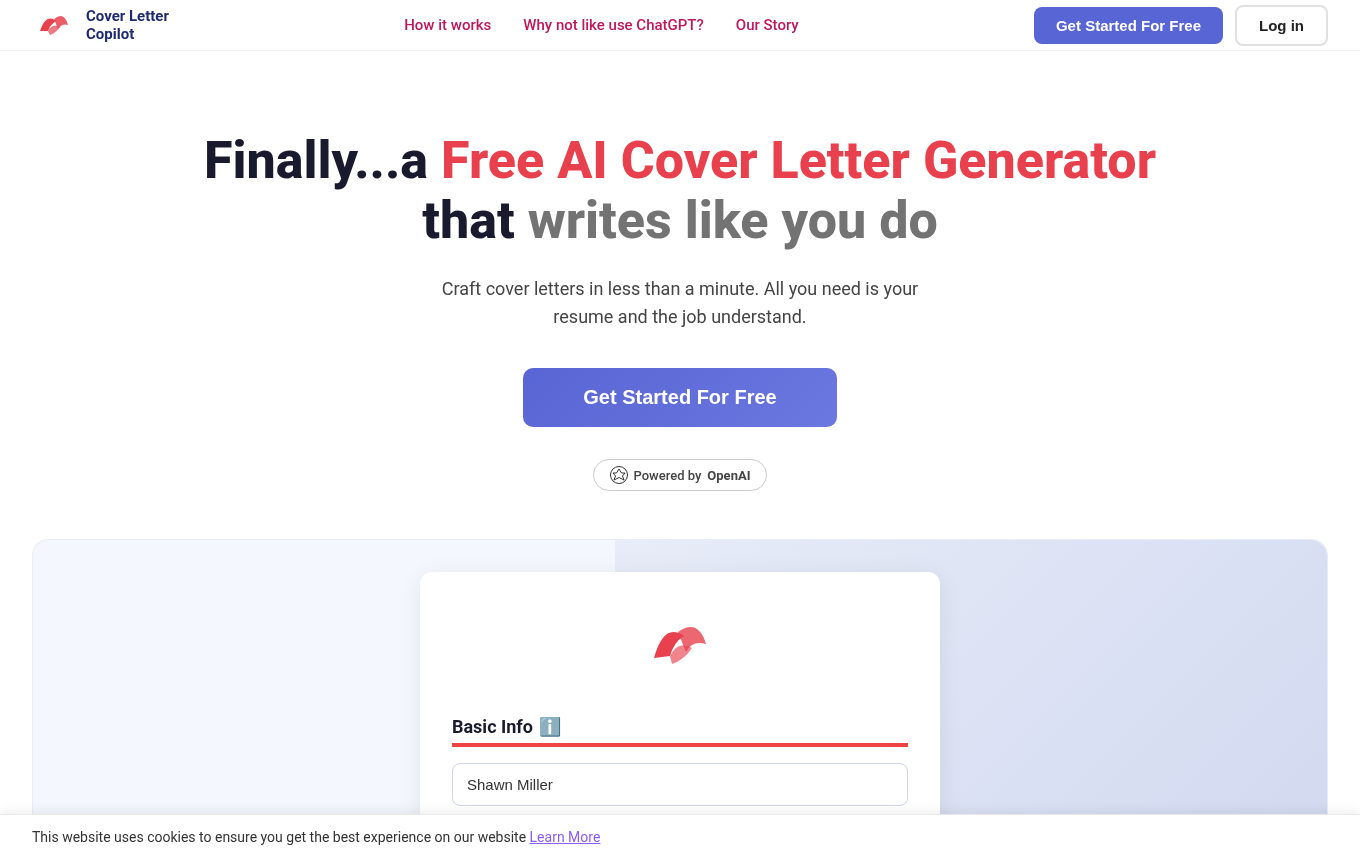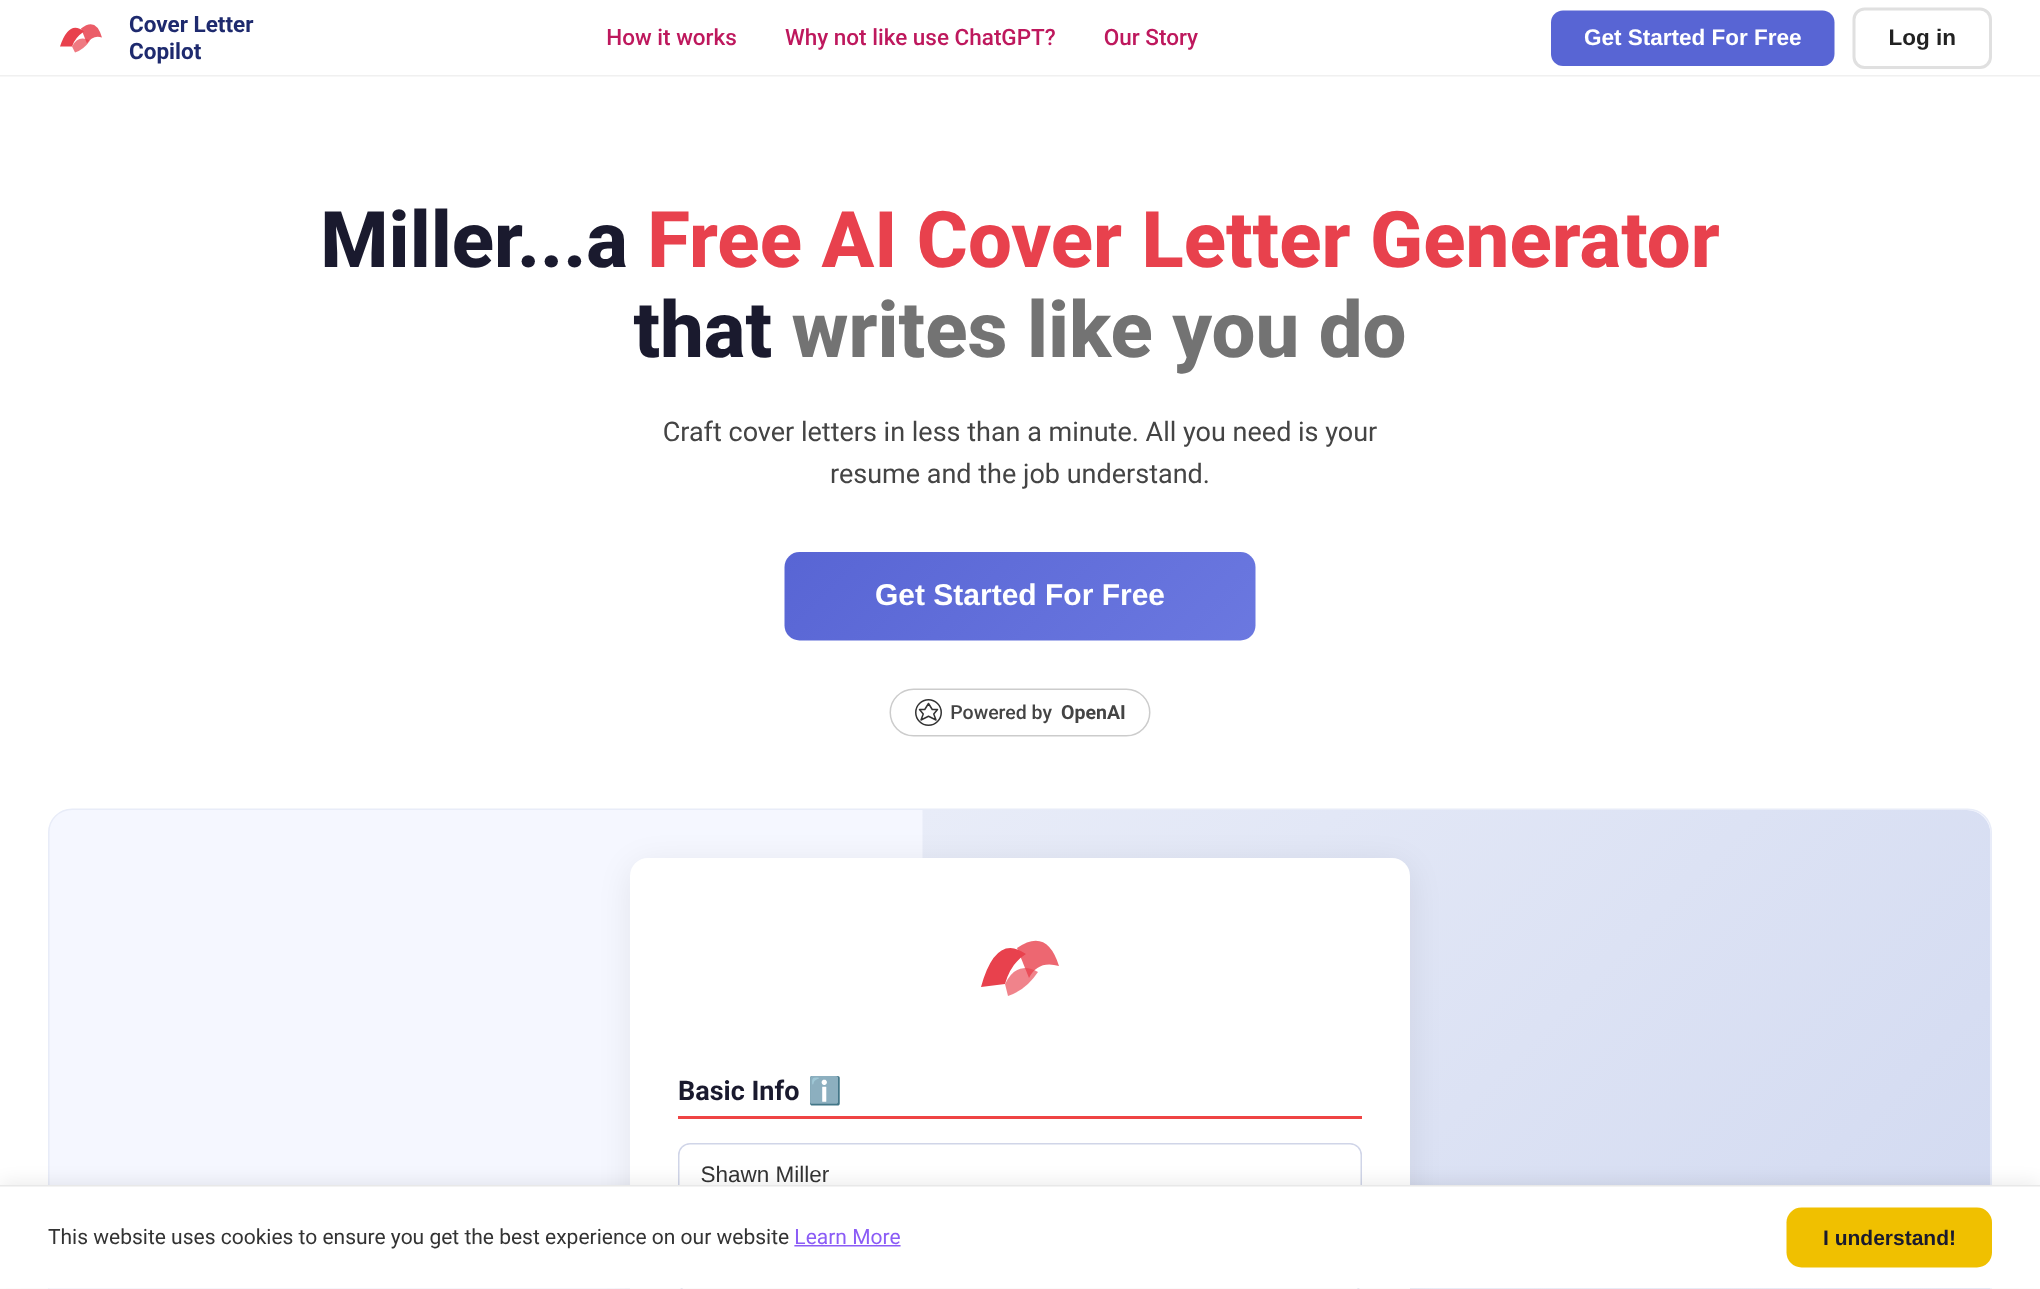--- a/index.html
+++ b/index.html
@@ -252,7 +252,7 @@
 
 <section class="hero">
   <h1 class="hero-title">
-    <span>Miller...a </span><span class="highlight">Free AI Cover Letter Generator</span><br>
+    <span>Finally...a </span><span class="highlight">Free AI Cover Letter Generator</span><br>
     <span> that </span><span class="highlight2">writes like you do</span>
   </h1>
   <p class="hero-subtitle">

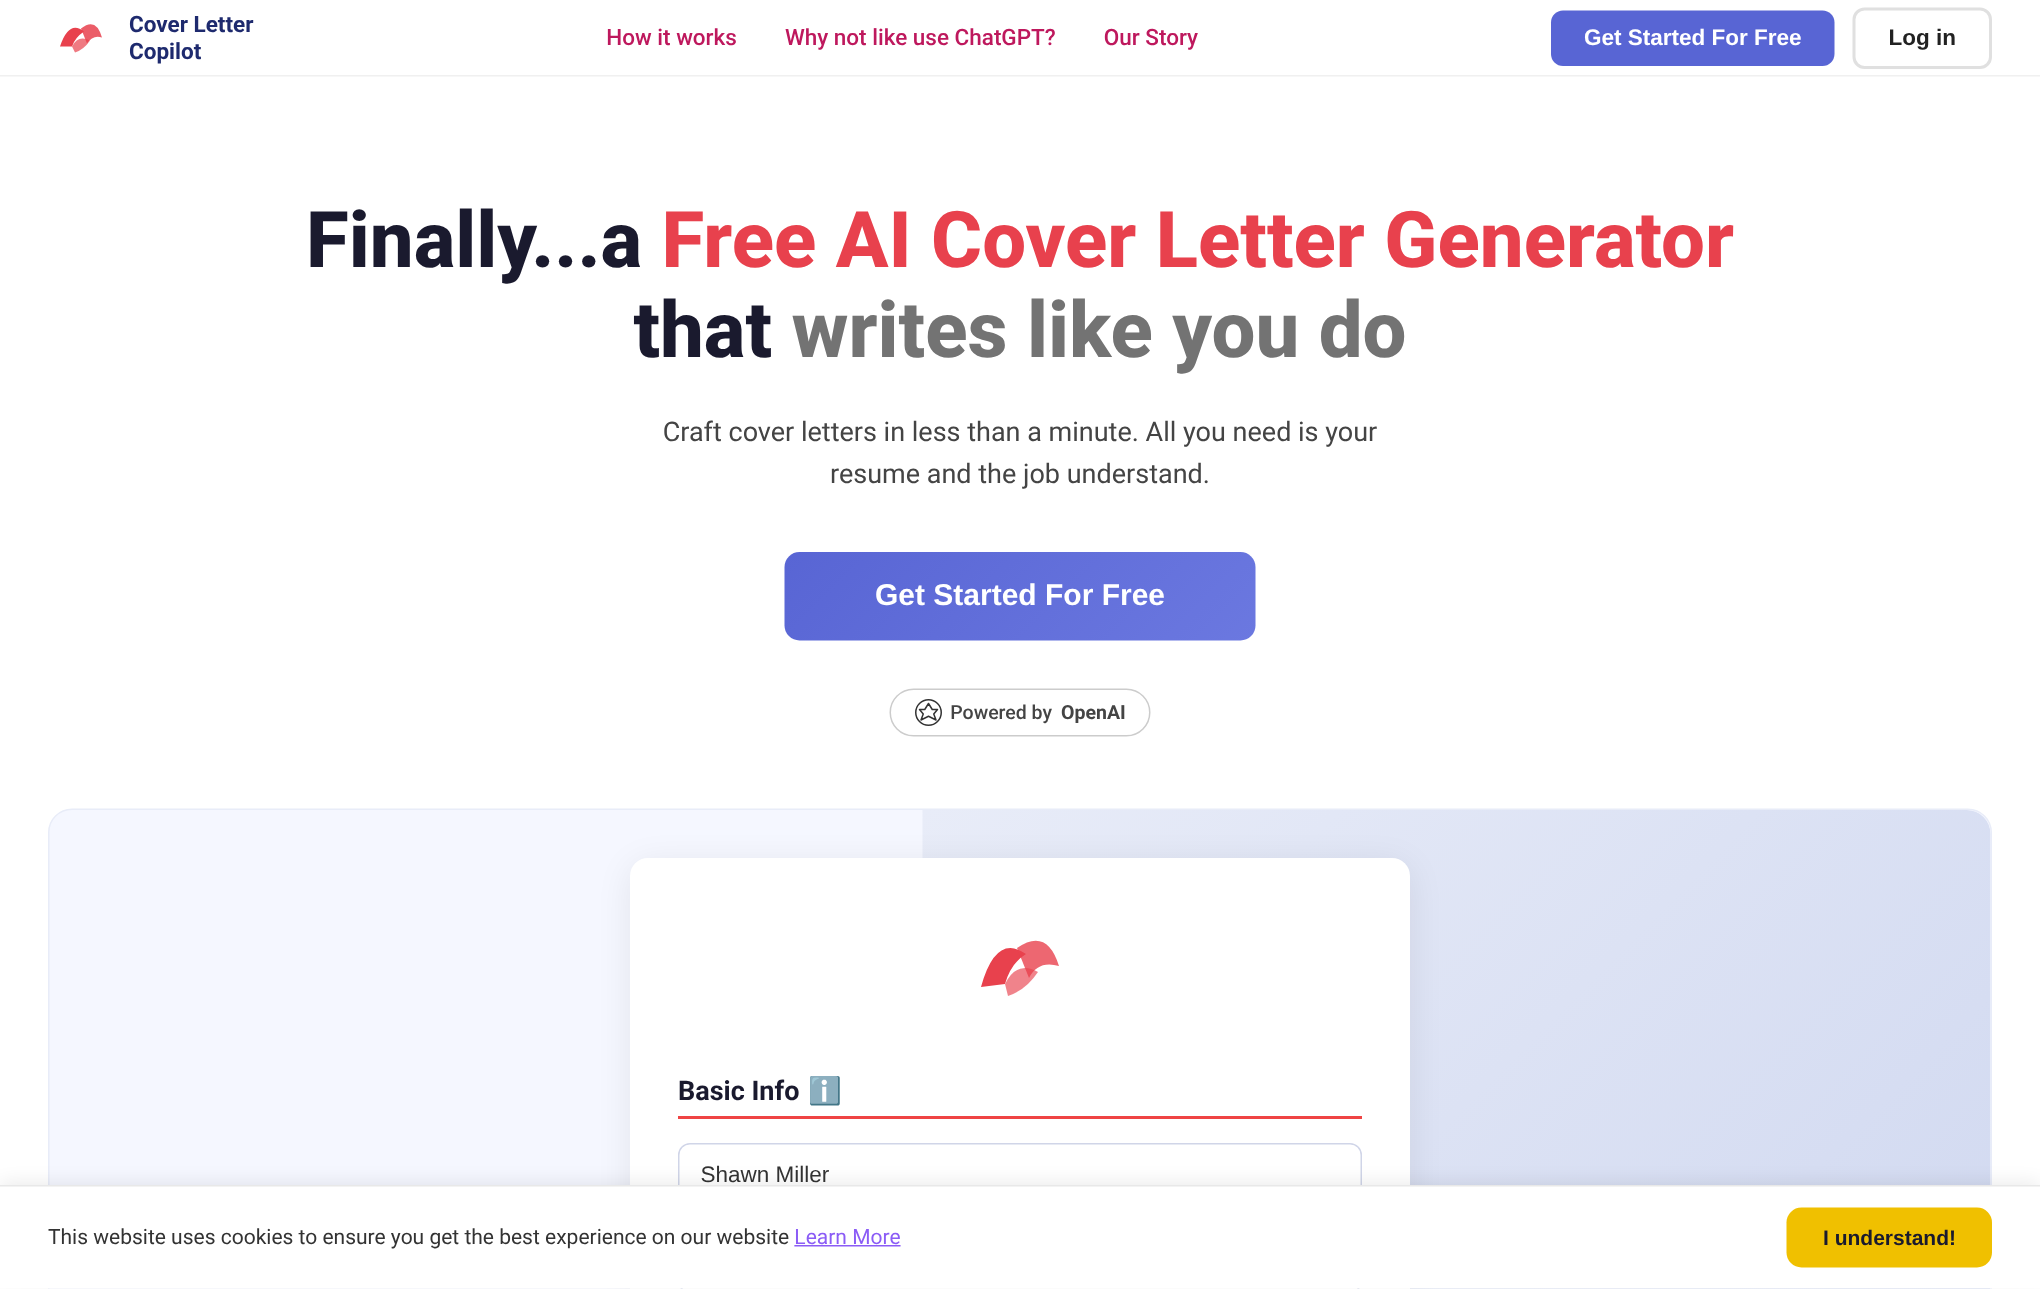--- a/index.html
+++ b/index.html
@@ -157,7 +157,7 @@
       display: flex;
       align-items: center;
       gap: 6px;
-      border-bottom: 2px solid #ef4444;
+      border-bottom: 4px solid #ef4444;
       padding-bottom: 6px;
     }
     .form-input {

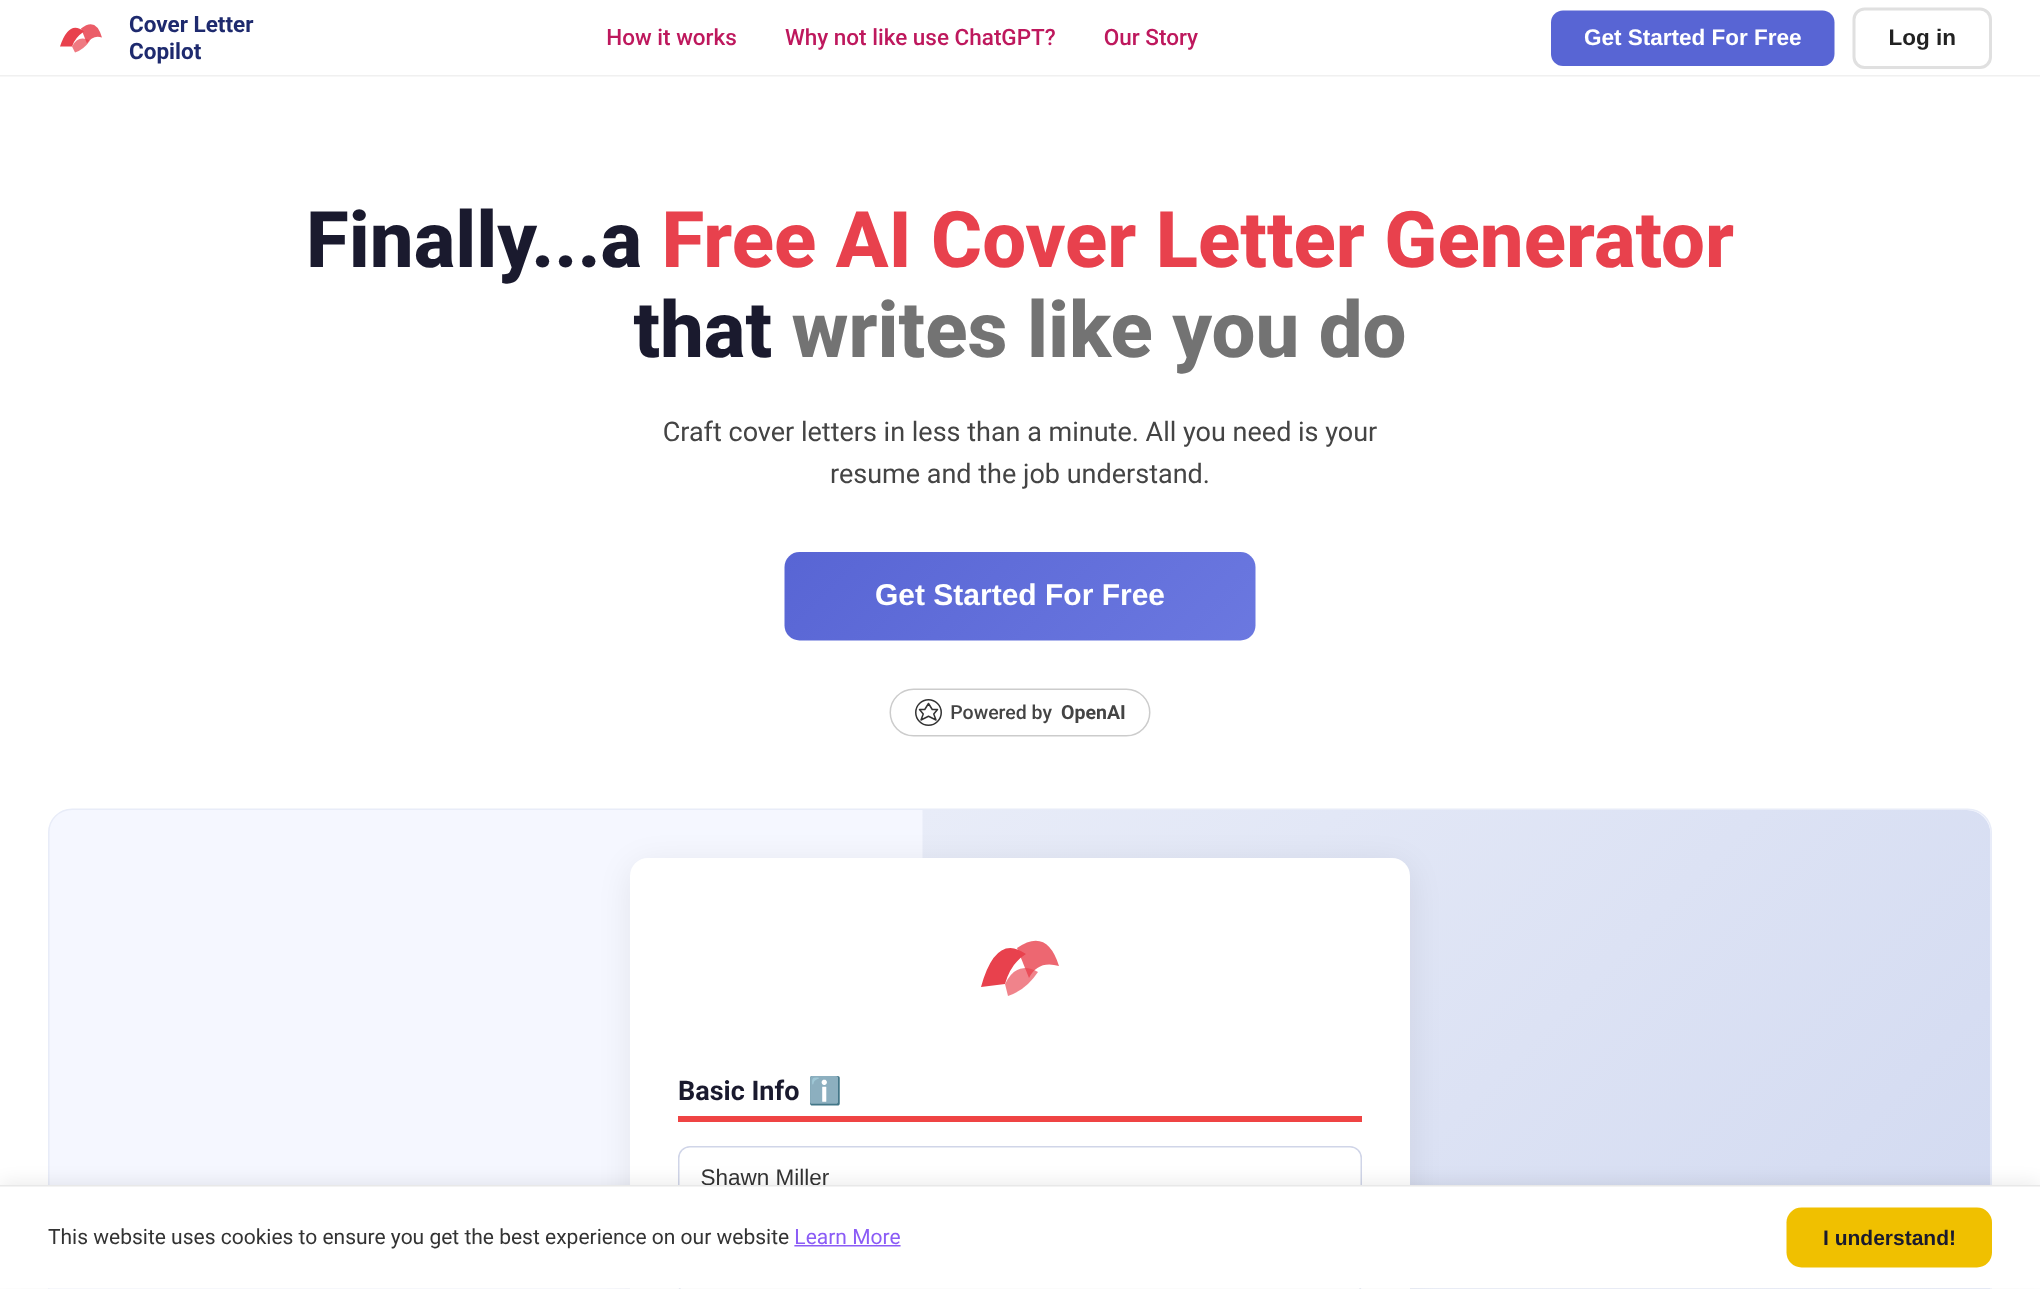--- a/index.html
+++ b/index.html
@@ -305,7 +305,6 @@
     <span>This website uses cookies to ensure you get the best experience on our website</span>
     <a class="cookie-link">Learn More</a>
   </span>
-  <button class="btn-cookie">I understand!</button>
 </div>
 
 </body></html>

